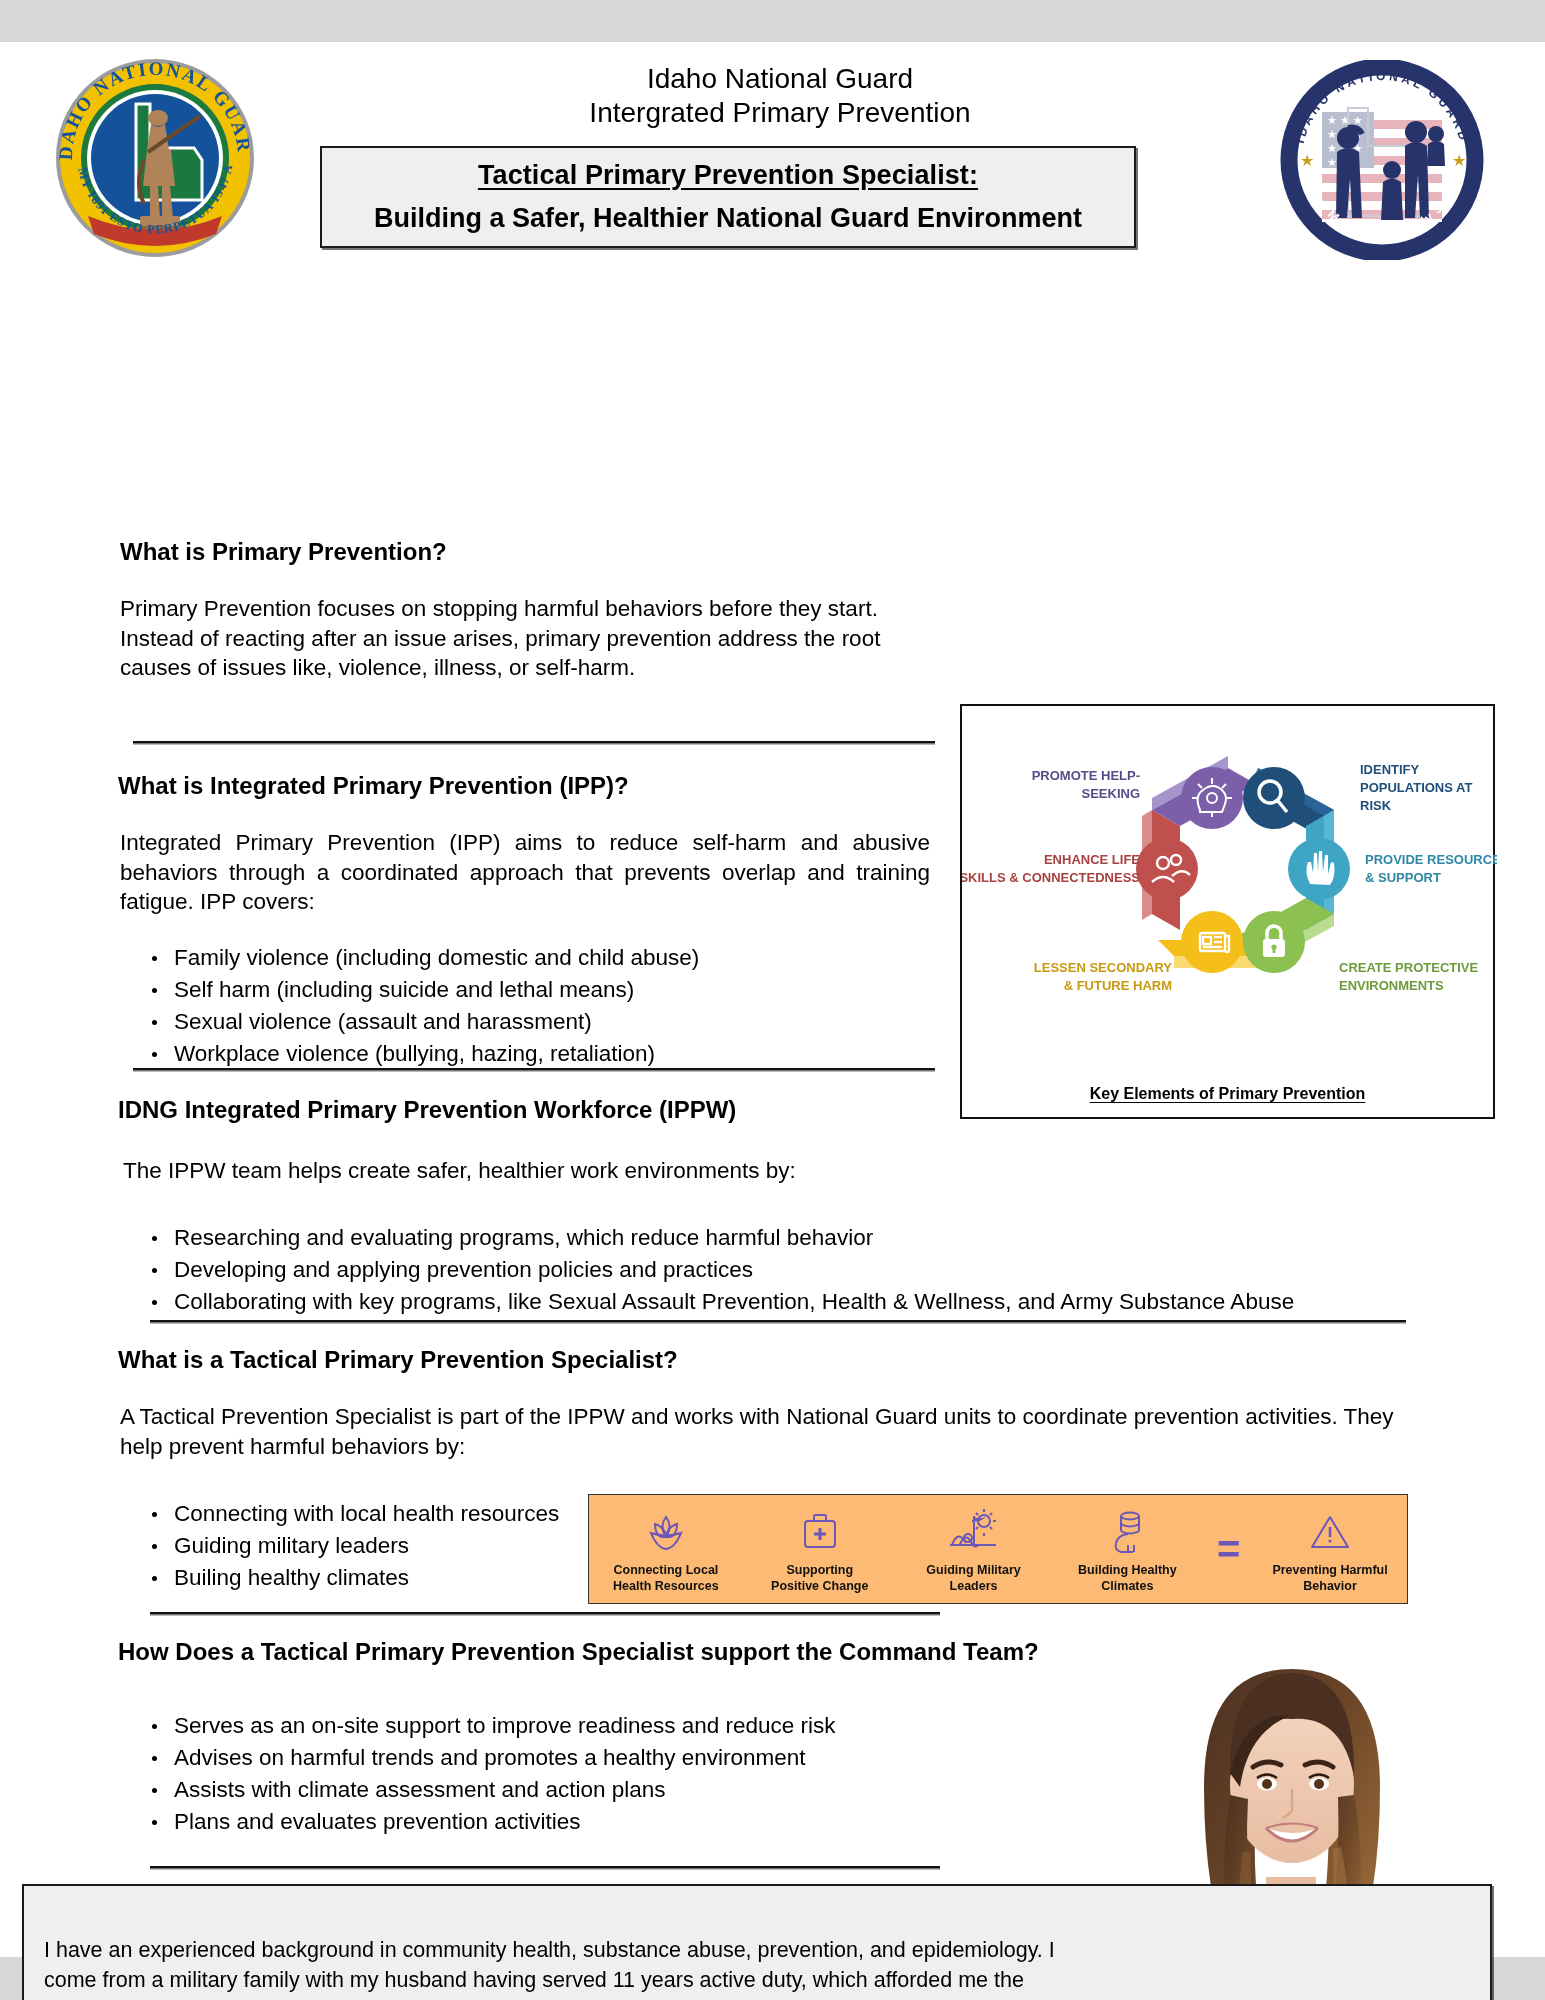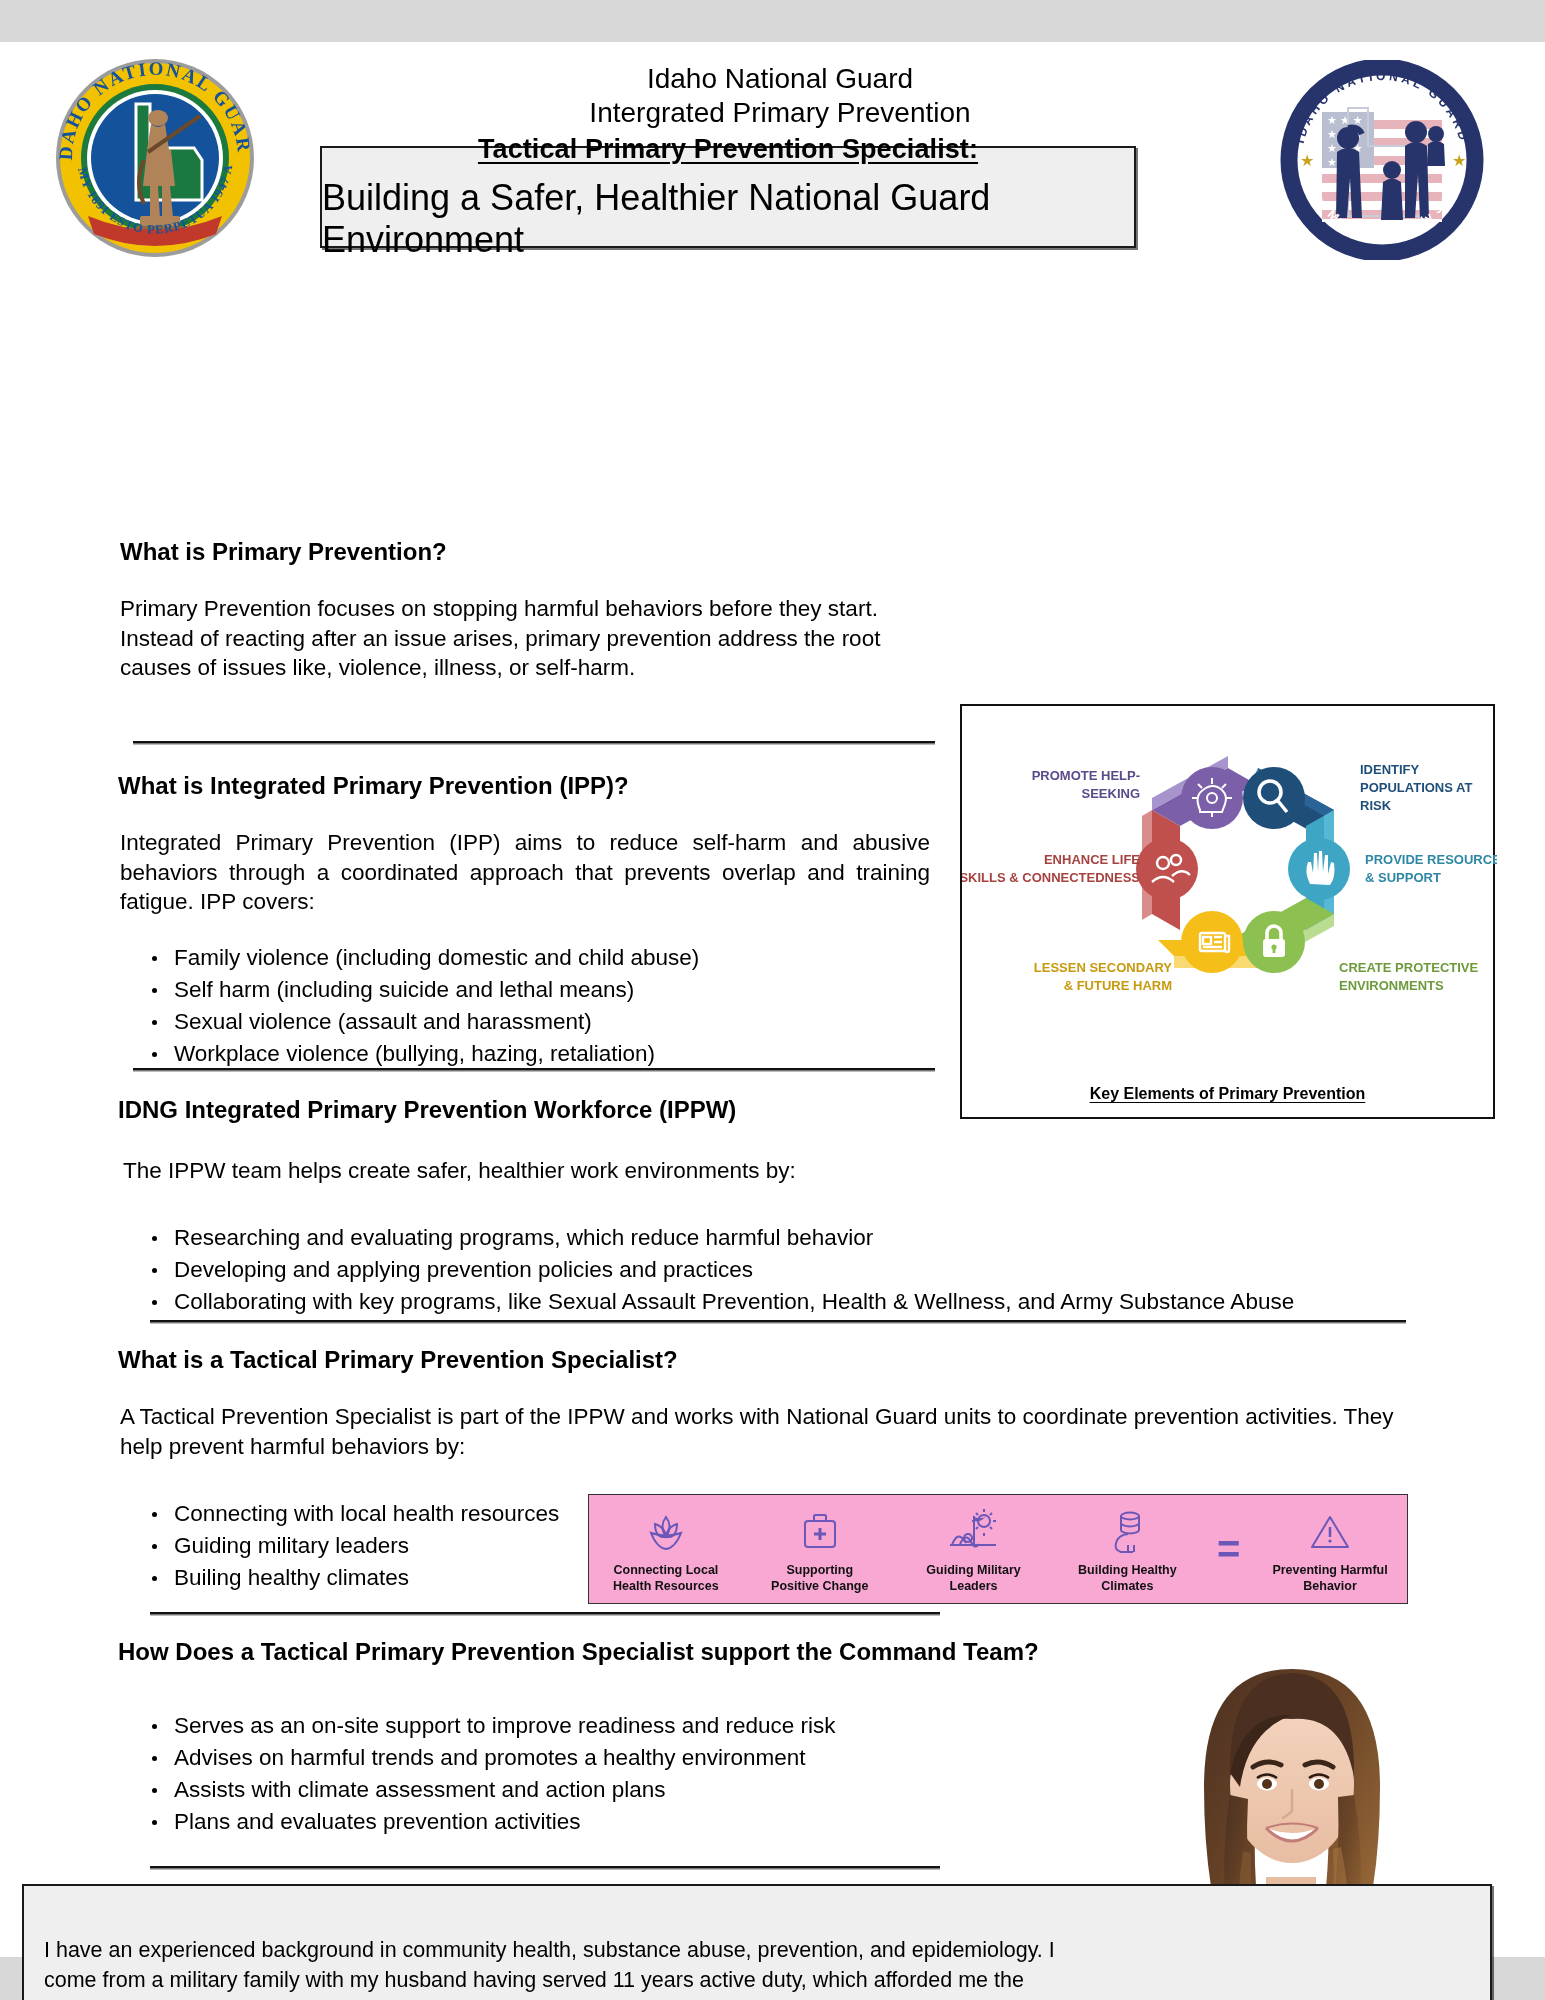--- a/index.html
+++ b/index.html
@@ -38,7 +38,7 @@
     font-size:27px; font-weight:bold; text-decoration:underline;
     text-underline-offset:4px; letter-spacing:.1px;
   }
-  .title-line2 { font-size:36px; font-weight:normal; margin-top:12px; }
+  .title-line2 { font-size:27px; font-weight:bold; margin-top:12px; }
 
   
   .content { position:relative; }

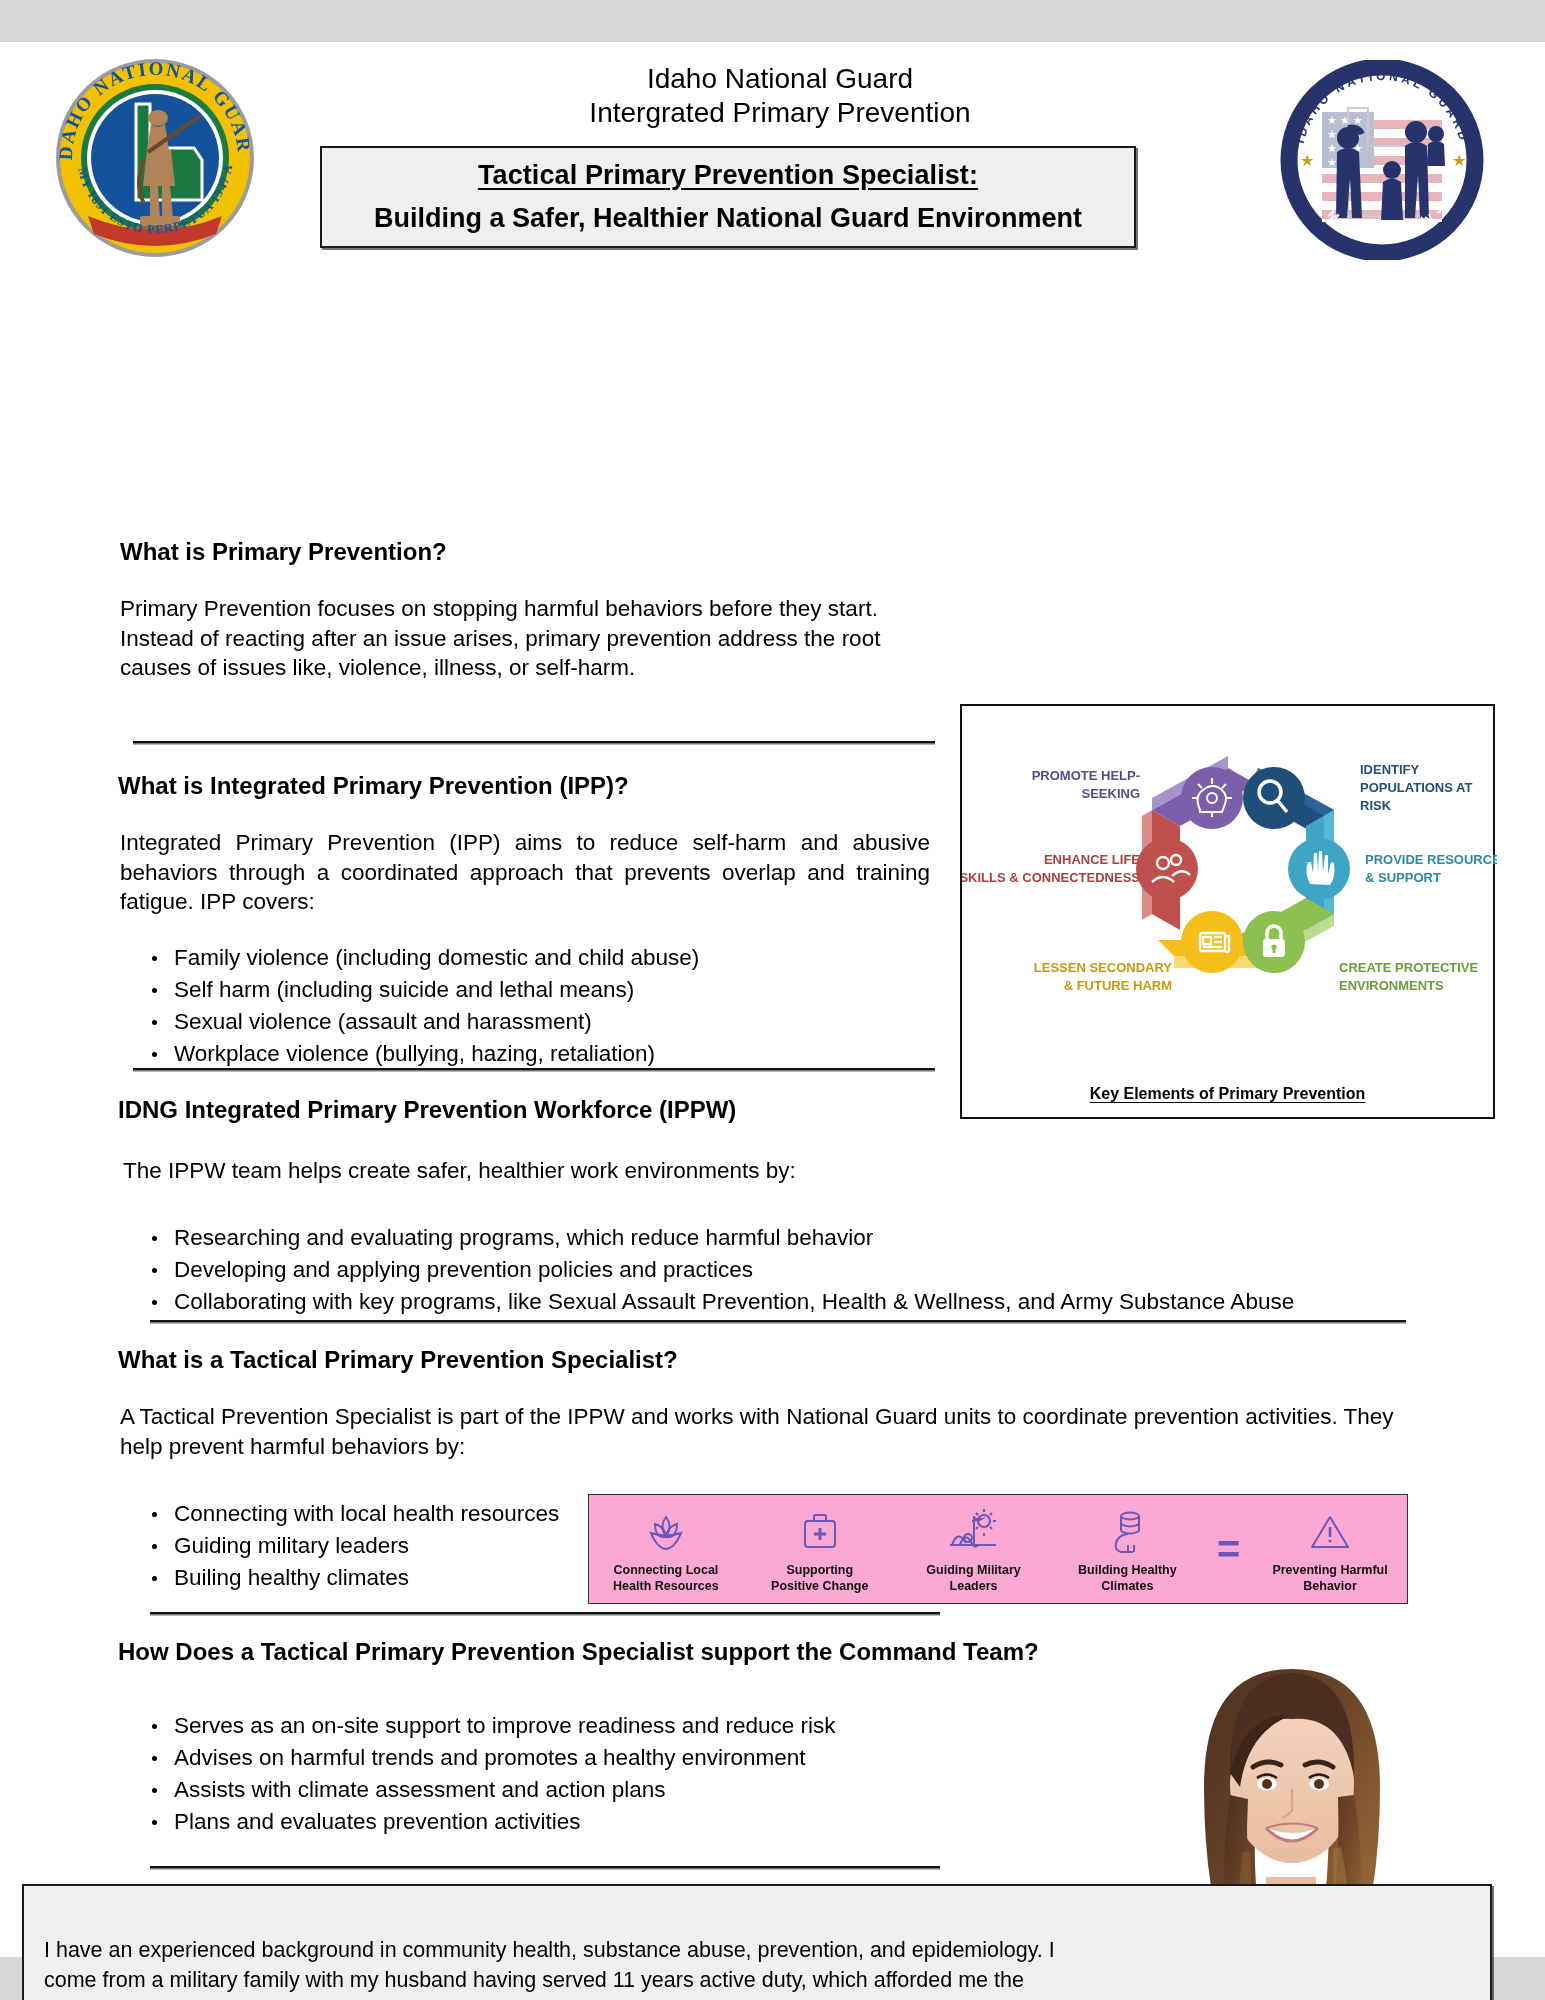--- a/index.html
+++ b/index.html
@@ -78,7 +78,7 @@
   
   .iconbox {
     position:absolute; left:588px; top:1222px; width:820px; height:110px;
-    border:1.6px solid #333; background:#f9a8d4;
+    border:1.6px solid #333; background:#fdba74;
     display:flex; align-items:center; justify-content:space-around;
   }
   .iconcell { width:145px; text-align:center; }

